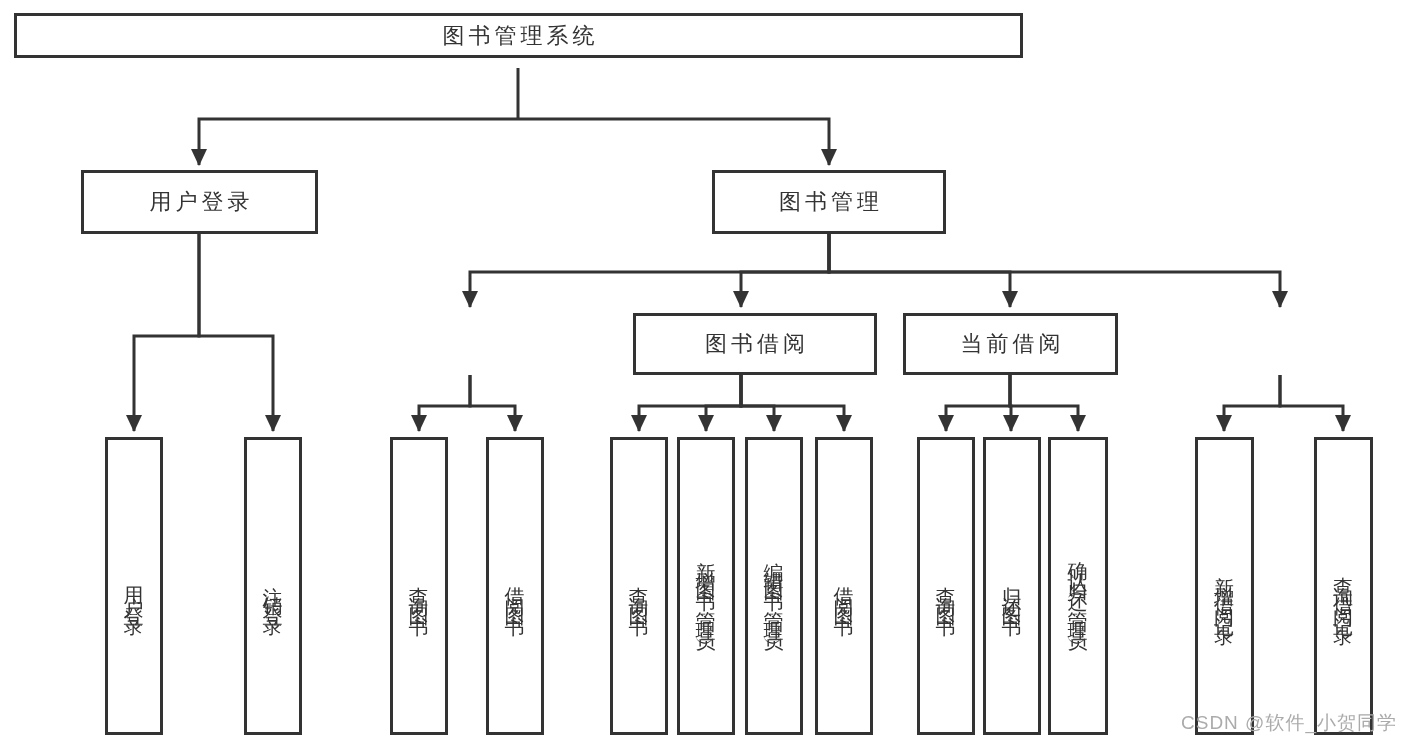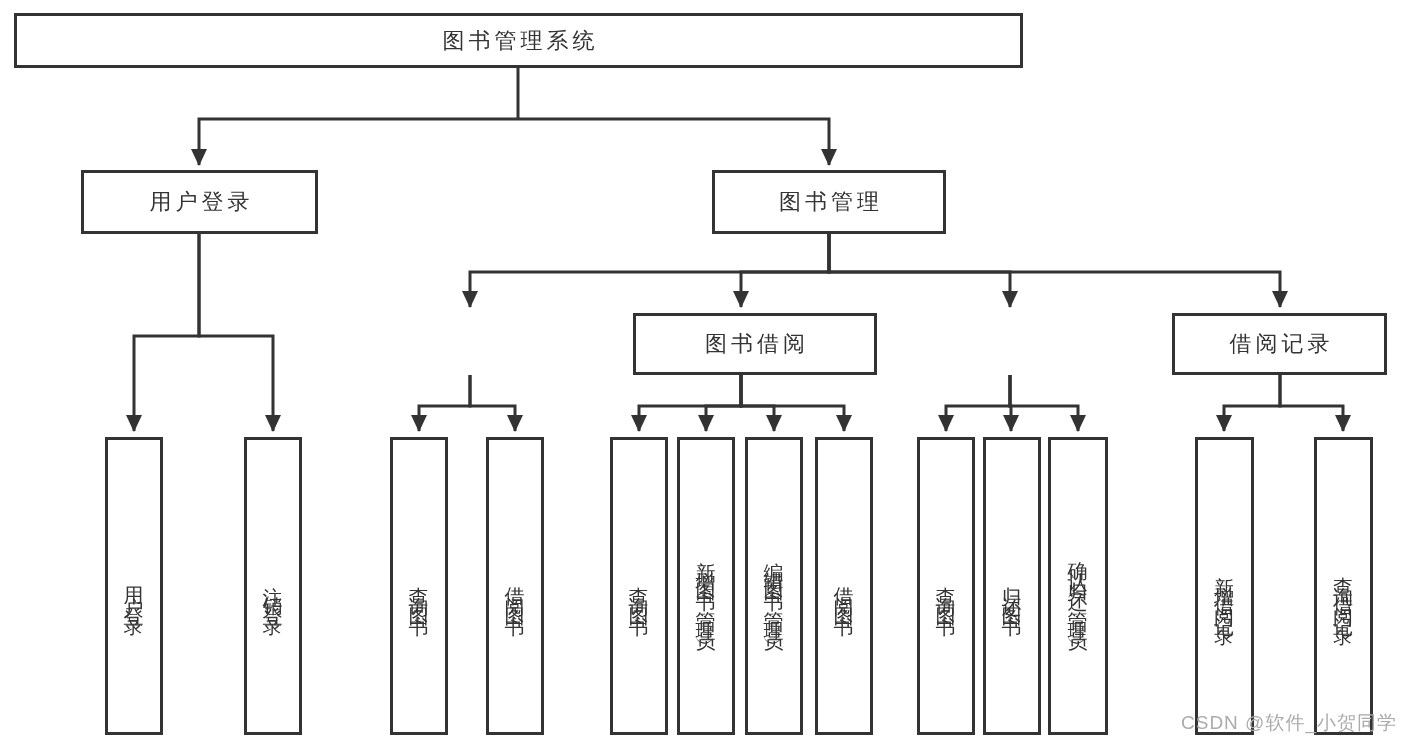--- a/index.html
+++ b/index.html
@@ -87,7 +87,7 @@
     </g>
   </svg>
 
-  <div class="box hbox" style="left:14px; top:13px; width:1009px; height:55px;">图书管理系统</div>
+  <div class="box hbox" style="left:14px; top:13px; width:1009px; height:45px;">图书管理系统</div>
 
   <div class="box hbox" style="left:81px; top:170px; width:237px; height:64px;">用户登录</div>
   <div class="box hbox" style="left:712px; top:170px; width:234px; height:64px;">图书管理</div>

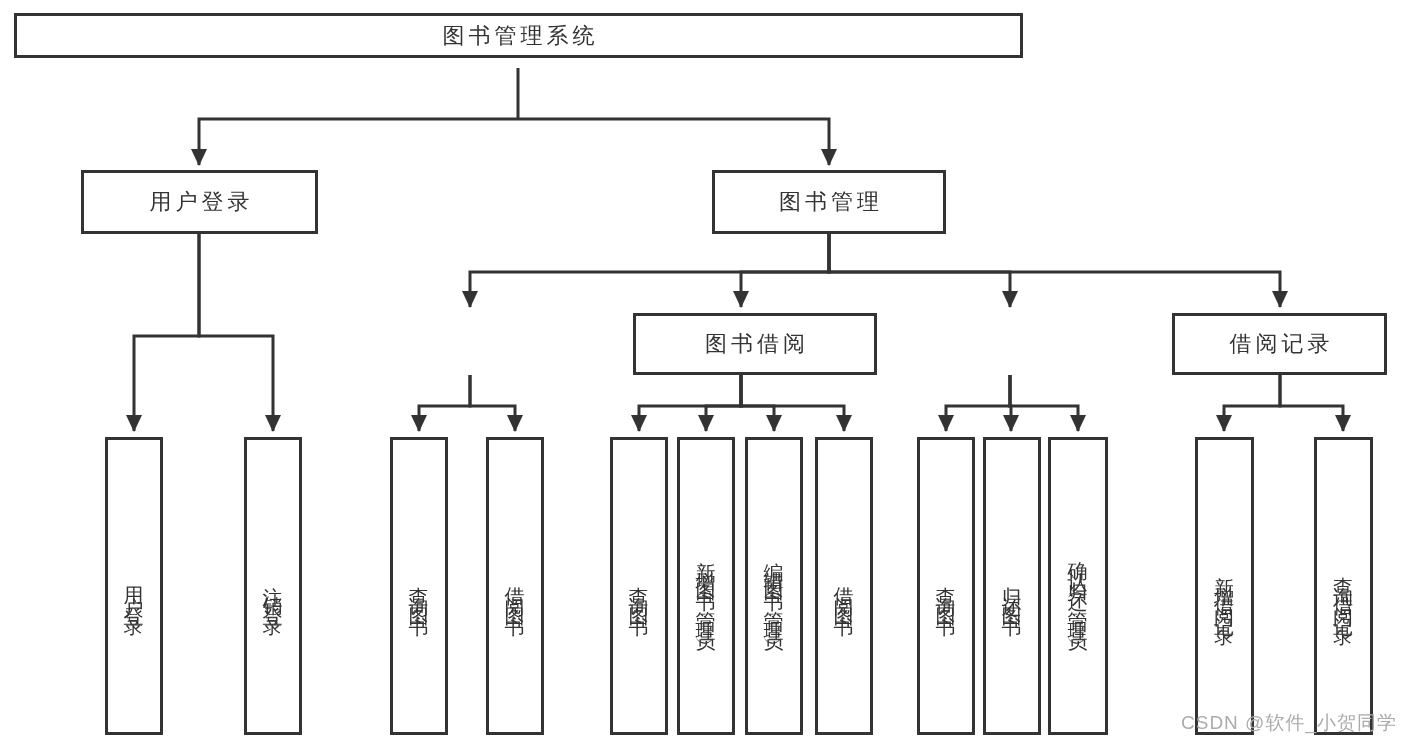--- a/index.html
+++ b/index.html
@@ -93,6 +93,7 @@
   <div class="box hbox" style="left:712px; top:170px; width:234px; height:64px;">图书管理</div>
 
   <div class="box hbox" style="left:633px; top:313px; width:244px; height:62px;">图书借阅</div>
+  <div class="box hbox" style="left:903px; top:313px; width:215px; height:62px;">当前借阅</div>
   <div class="box hbox" style="left:1172px; top:313px; width:215px; height:62px;">借阅记录</div>
 
   <div class="box vbox" style="left:105px; top:437px; width:58px; height:298px;">用户登录</div>

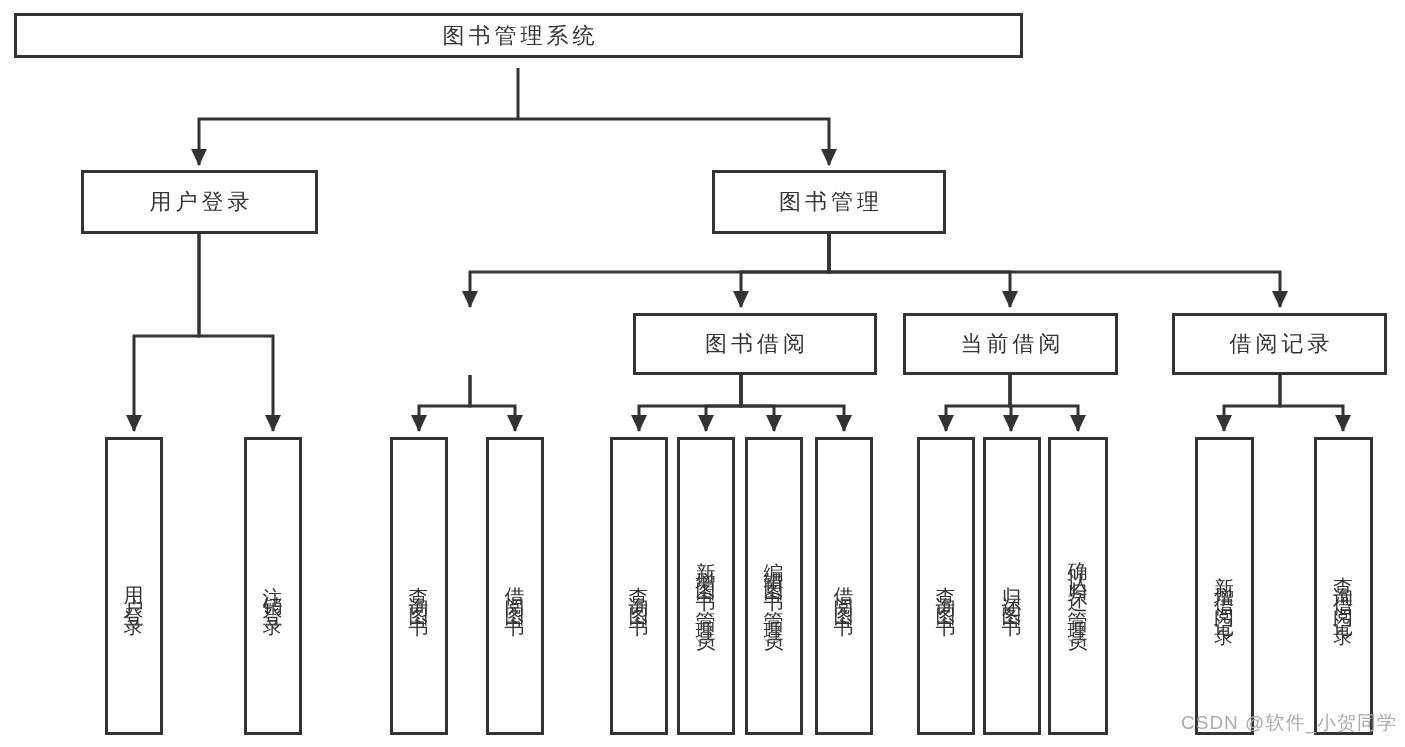--- a/index.html
+++ b/index.html
@@ -94,7 +94,6 @@
 
   <div class="box hbox" style="left:633px; top:313px; width:244px; height:62px;">图书借阅</div>
   <div class="box hbox" style="left:903px; top:313px; width:215px; height:62px;">当前借阅</div>
-  <div class="box hbox" style="left:1172px; top:313px; width:215px; height:62px;">借阅记录</div>
 
   <div class="box vbox" style="left:105px; top:437px; width:58px; height:298px;">用户登录</div>
   <div class="box vbox" style="left:244px; top:437px; width:58px; height:298px;">注销登录</div>

